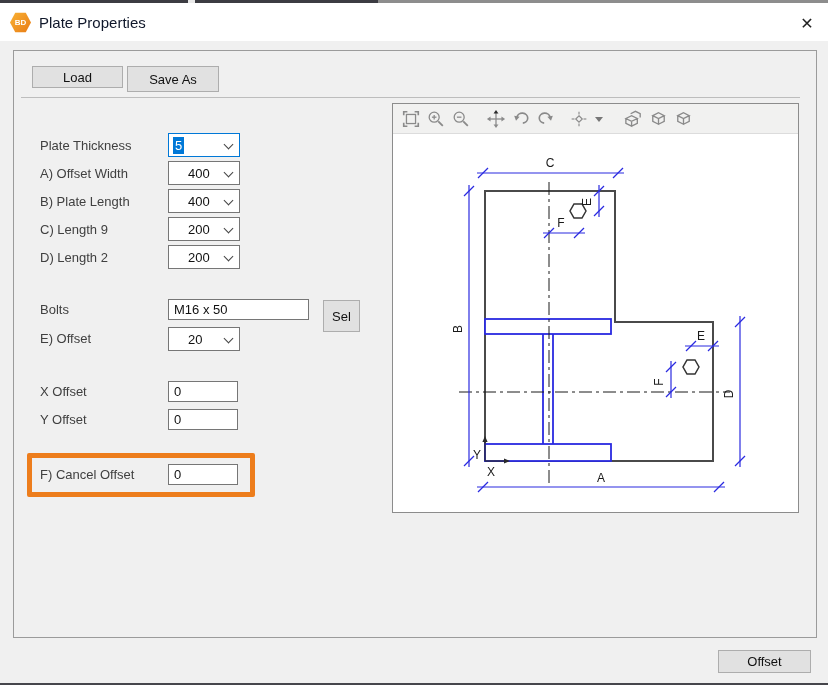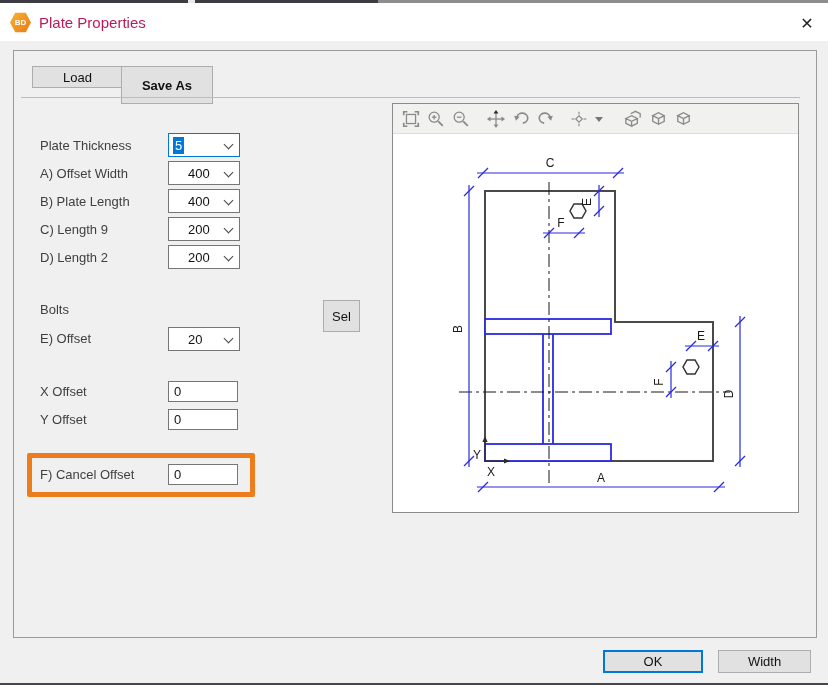--- a/index.html
+++ b/index.html
@@ -19,7 +19,7 @@
     background:linear-gradient(135deg,#f9b234,#e87b14);
     color:#fff; font-size:8px; font-weight:bold;
     display:flex; align-items:center; justify-content:center; }
-  .title { position:absolute; left:39px; top:11px; font-size:15px; color:#be185d;text-align:right; }
+  .title { position:absolute; left:39px; top:11px; font-size:15px; color:#0f172a;text-align:right; }
   .close-btn { position:absolute; right:8px; top:8px; width:26px; height:24px; border:none; background:transparent;
     font-size:16px; color:#222; display:flex; align-items:center; justify-content:center; cursor:pointer; }
 

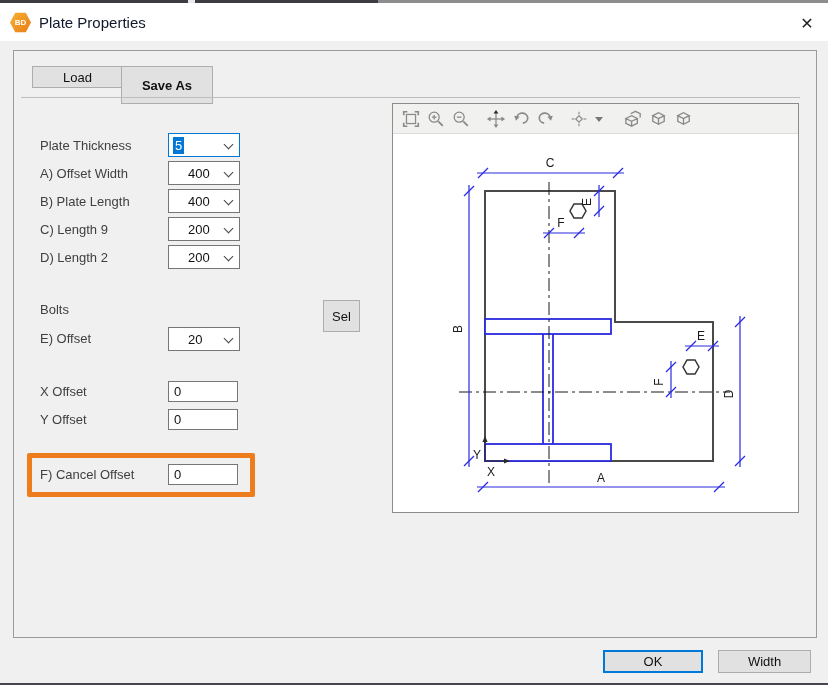--- a/index.html
+++ b/index.html
@@ -30,7 +30,7 @@
     font-family:"Liberation Sans", sans-serif; font-size:13px;
     display:flex; align-items:center; justify-content:center; padding:0; cursor:pointer; }
   #load   { left:32px;  top:66px; width:91px; height:22px; }
-  #saveas { left:121px; top:66px; width:92px; height:38px;font-weight:bold; }
+  #saveas { left:127px; top:66px; width:92px; height:26px; }
   #selbtn { left:323px; top:300px; width:37px; height:32px; }
   #ok     { left:603px; top:650px; width:100px; height:23px; border:2px solid #0078d7; }
   #cancel { left:718px; top:650px; width:93px;  height:23px; }

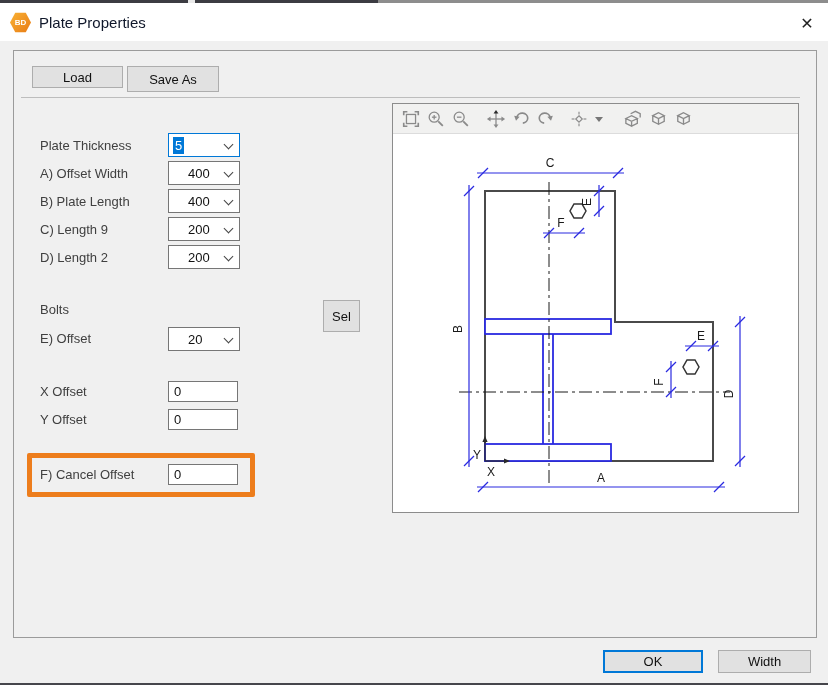--- a/index.html
+++ b/index.html
@@ -123,6 +123,9 @@
   </div>
 
   <div class="flabel" style="top:302px">Bolts</div>
+  <div class="textfield" style="top:299px;width:141px;height:21px">
+    <span>M16 x 50</span>
+  </div>
   <button class="btn" id="selbtn">Sel</button>
 
   <div class="flabel" style="top:331px">E) Offset</div>

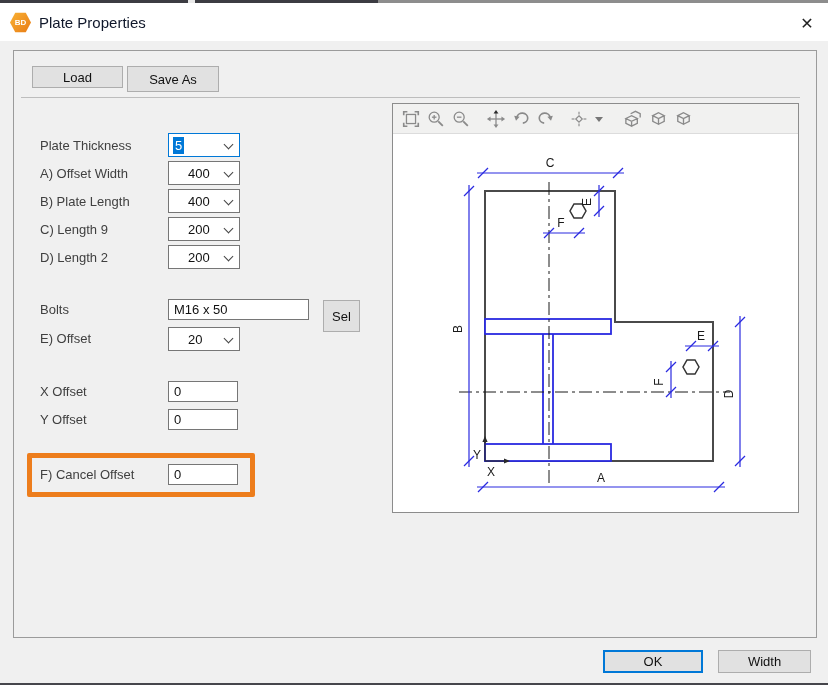--- a/index.html
+++ b/index.html
@@ -301,7 +301,6 @@
     </div>
   </div>
 
-  <button class="btn" id="ok">OK</button>
   <button class="btn" id="cancel">Width</button>
 
   <div class="bottom-strip"></div>

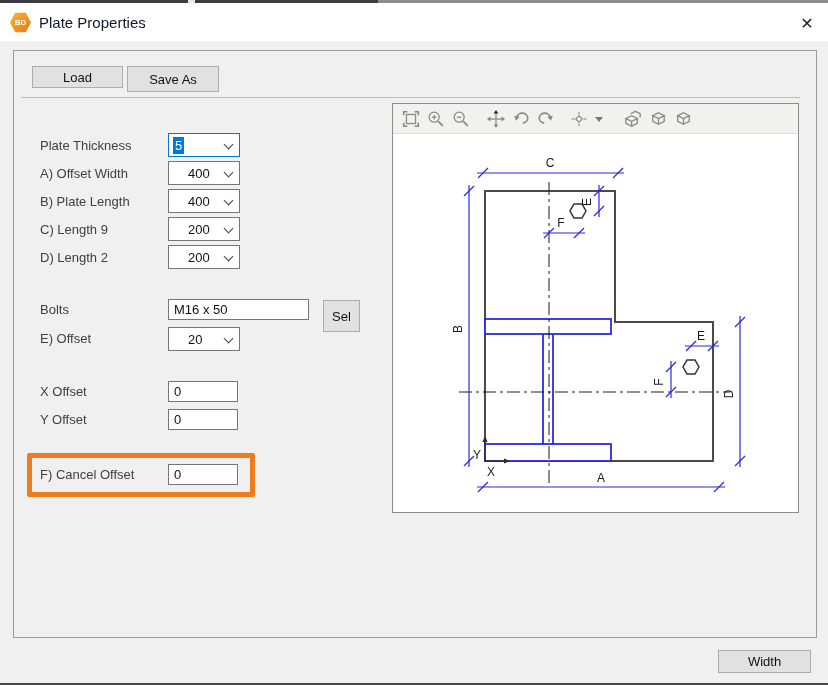--- a/index.html
+++ b/index.html
@@ -301,7 +301,7 @@
     </div>
   </div>
 
-  <button class="btn" id="cancel">Width</button>
+  <button class="btn" id="cancel">Offset</button>
 
   <div class="bottom-strip"></div>
 </div>

